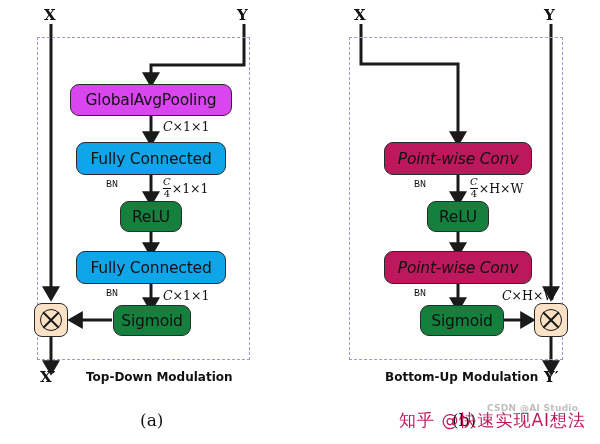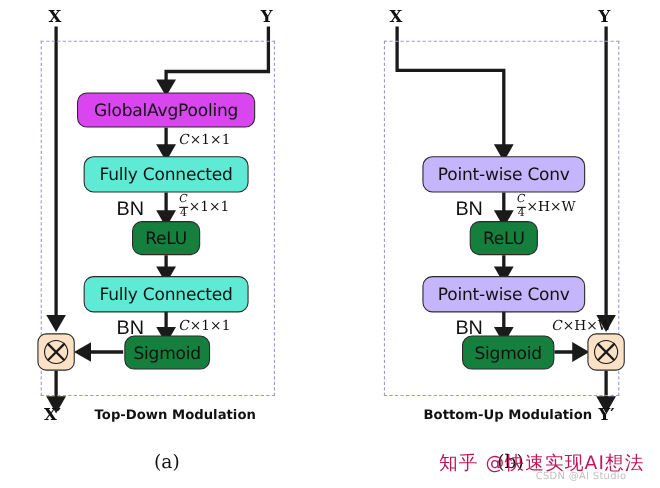--- a/index.html
+++ b/index.html
@@ -42,7 +42,7 @@
     z-index: 5;
   }
   .node.orange  { background: #d946ef; }
-  .node.green   { background: #5eead4; }
+  .node.green   { background: #0ea5e9; }
   .node.pink    { background: #c4b5fd; }
   .node.peach   { background: #15803d; }
 

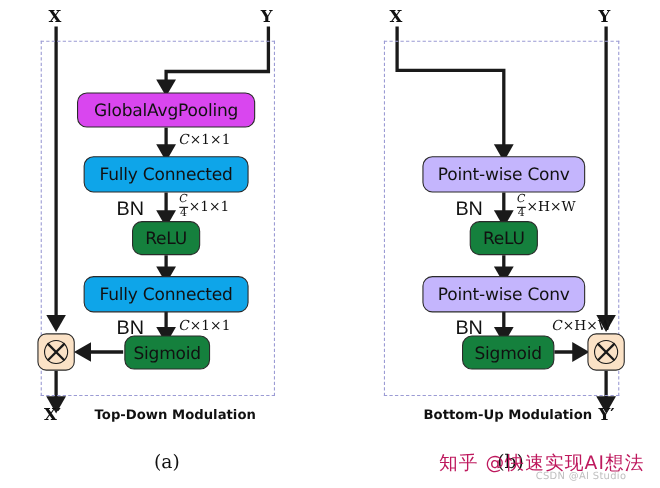--- a/index.html
+++ b/index.html
@@ -43,7 +43,7 @@
   }
   .node.orange  { background: #d946ef; }
   .node.green   { background: #0ea5e9; }
-  .node.pink    { background: #c4b5fd; }
+  .node.pink    { background: #be185d; font-style: italic; }
   .node.peach   { background: #15803d; }
 
   

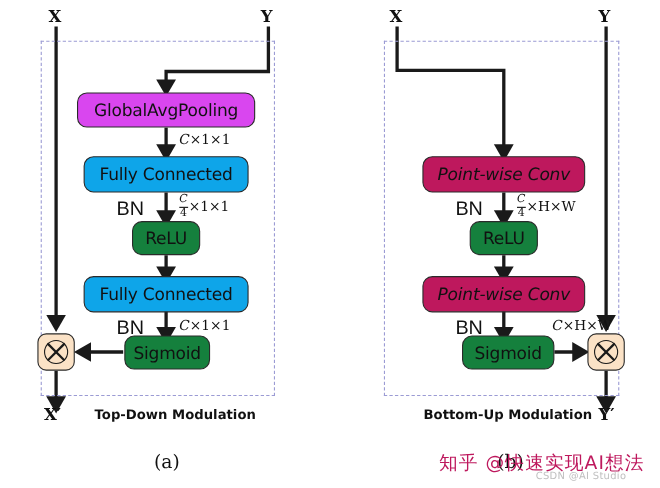--- a/index.html
+++ b/index.html
@@ -98,8 +98,8 @@
     font-size: 15px;
   }
   .bn {
-    font-family: Liberation Sans, sans-serif;
-    font-size: 18px;
+    font-family: Liberation Mono, monospace;
+    font-size: 10px;
   }
   .dims {
     font-family: "DejaVu Serif", serif;

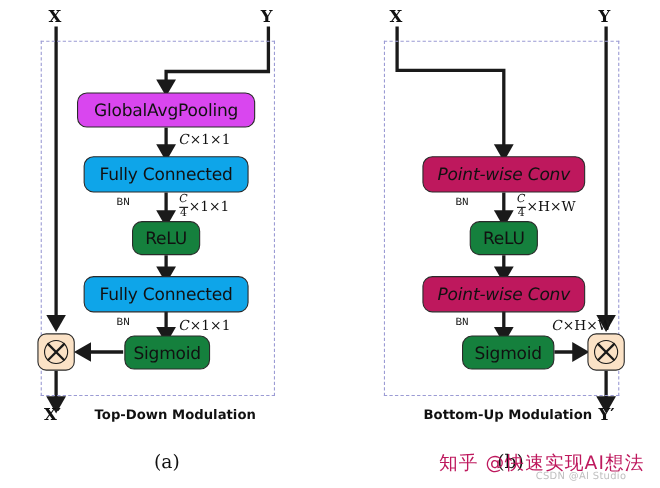--- a/index.html
+++ b/index.html
@@ -262,7 +262,7 @@
   <div class="txt subcaption" style="left:452px; top:410px;">(b)</div>
 
   <div class="watermark wm-main" style="left:399px; top:409px;">知乎 @快速实现AI想法</div>
-  <div class="watermark wm-sub" style="left:487px; top:428px;">CSDN @AI Studio</div>
+  <div class="watermark wm-sub" style="left:487px; top:403px;font-weight:bold;">CSDN @AI Studio</div>
 
 </div>
 

